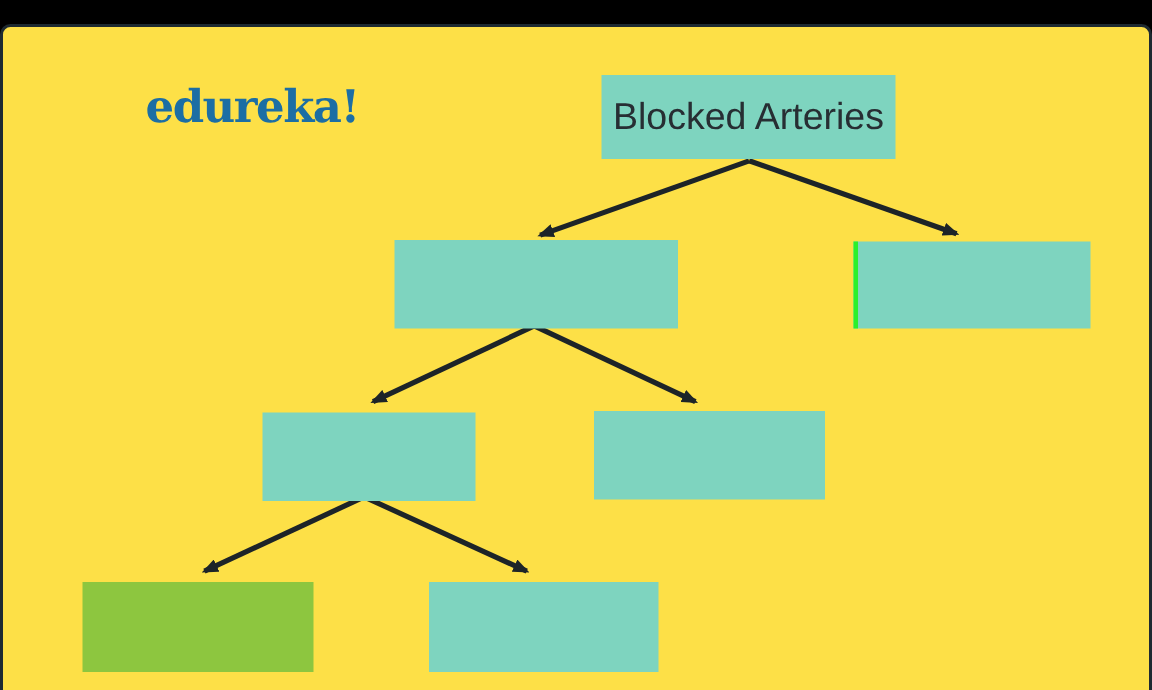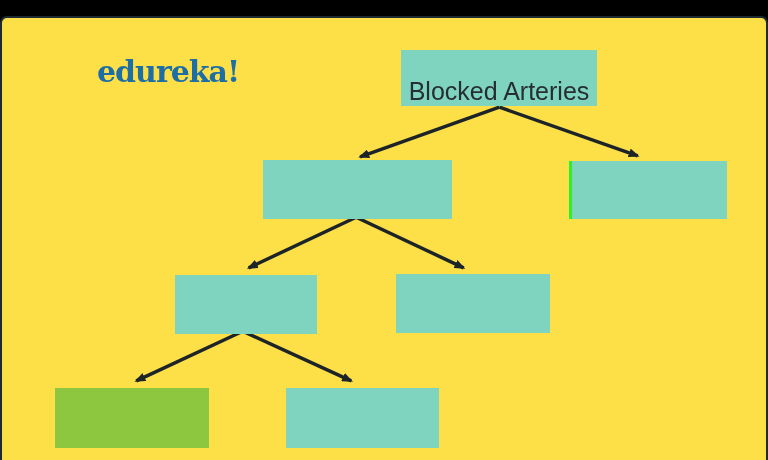--- a/index.html
+++ b/index.html
@@ -35,7 +35,7 @@
     position: absolute;
     background: #7ed4bf;
     display: flex;
-    align-items: flex-end;
+    align-items: center;
     justify-content: center;
     color: #272e33;
     font-size: 25px;

